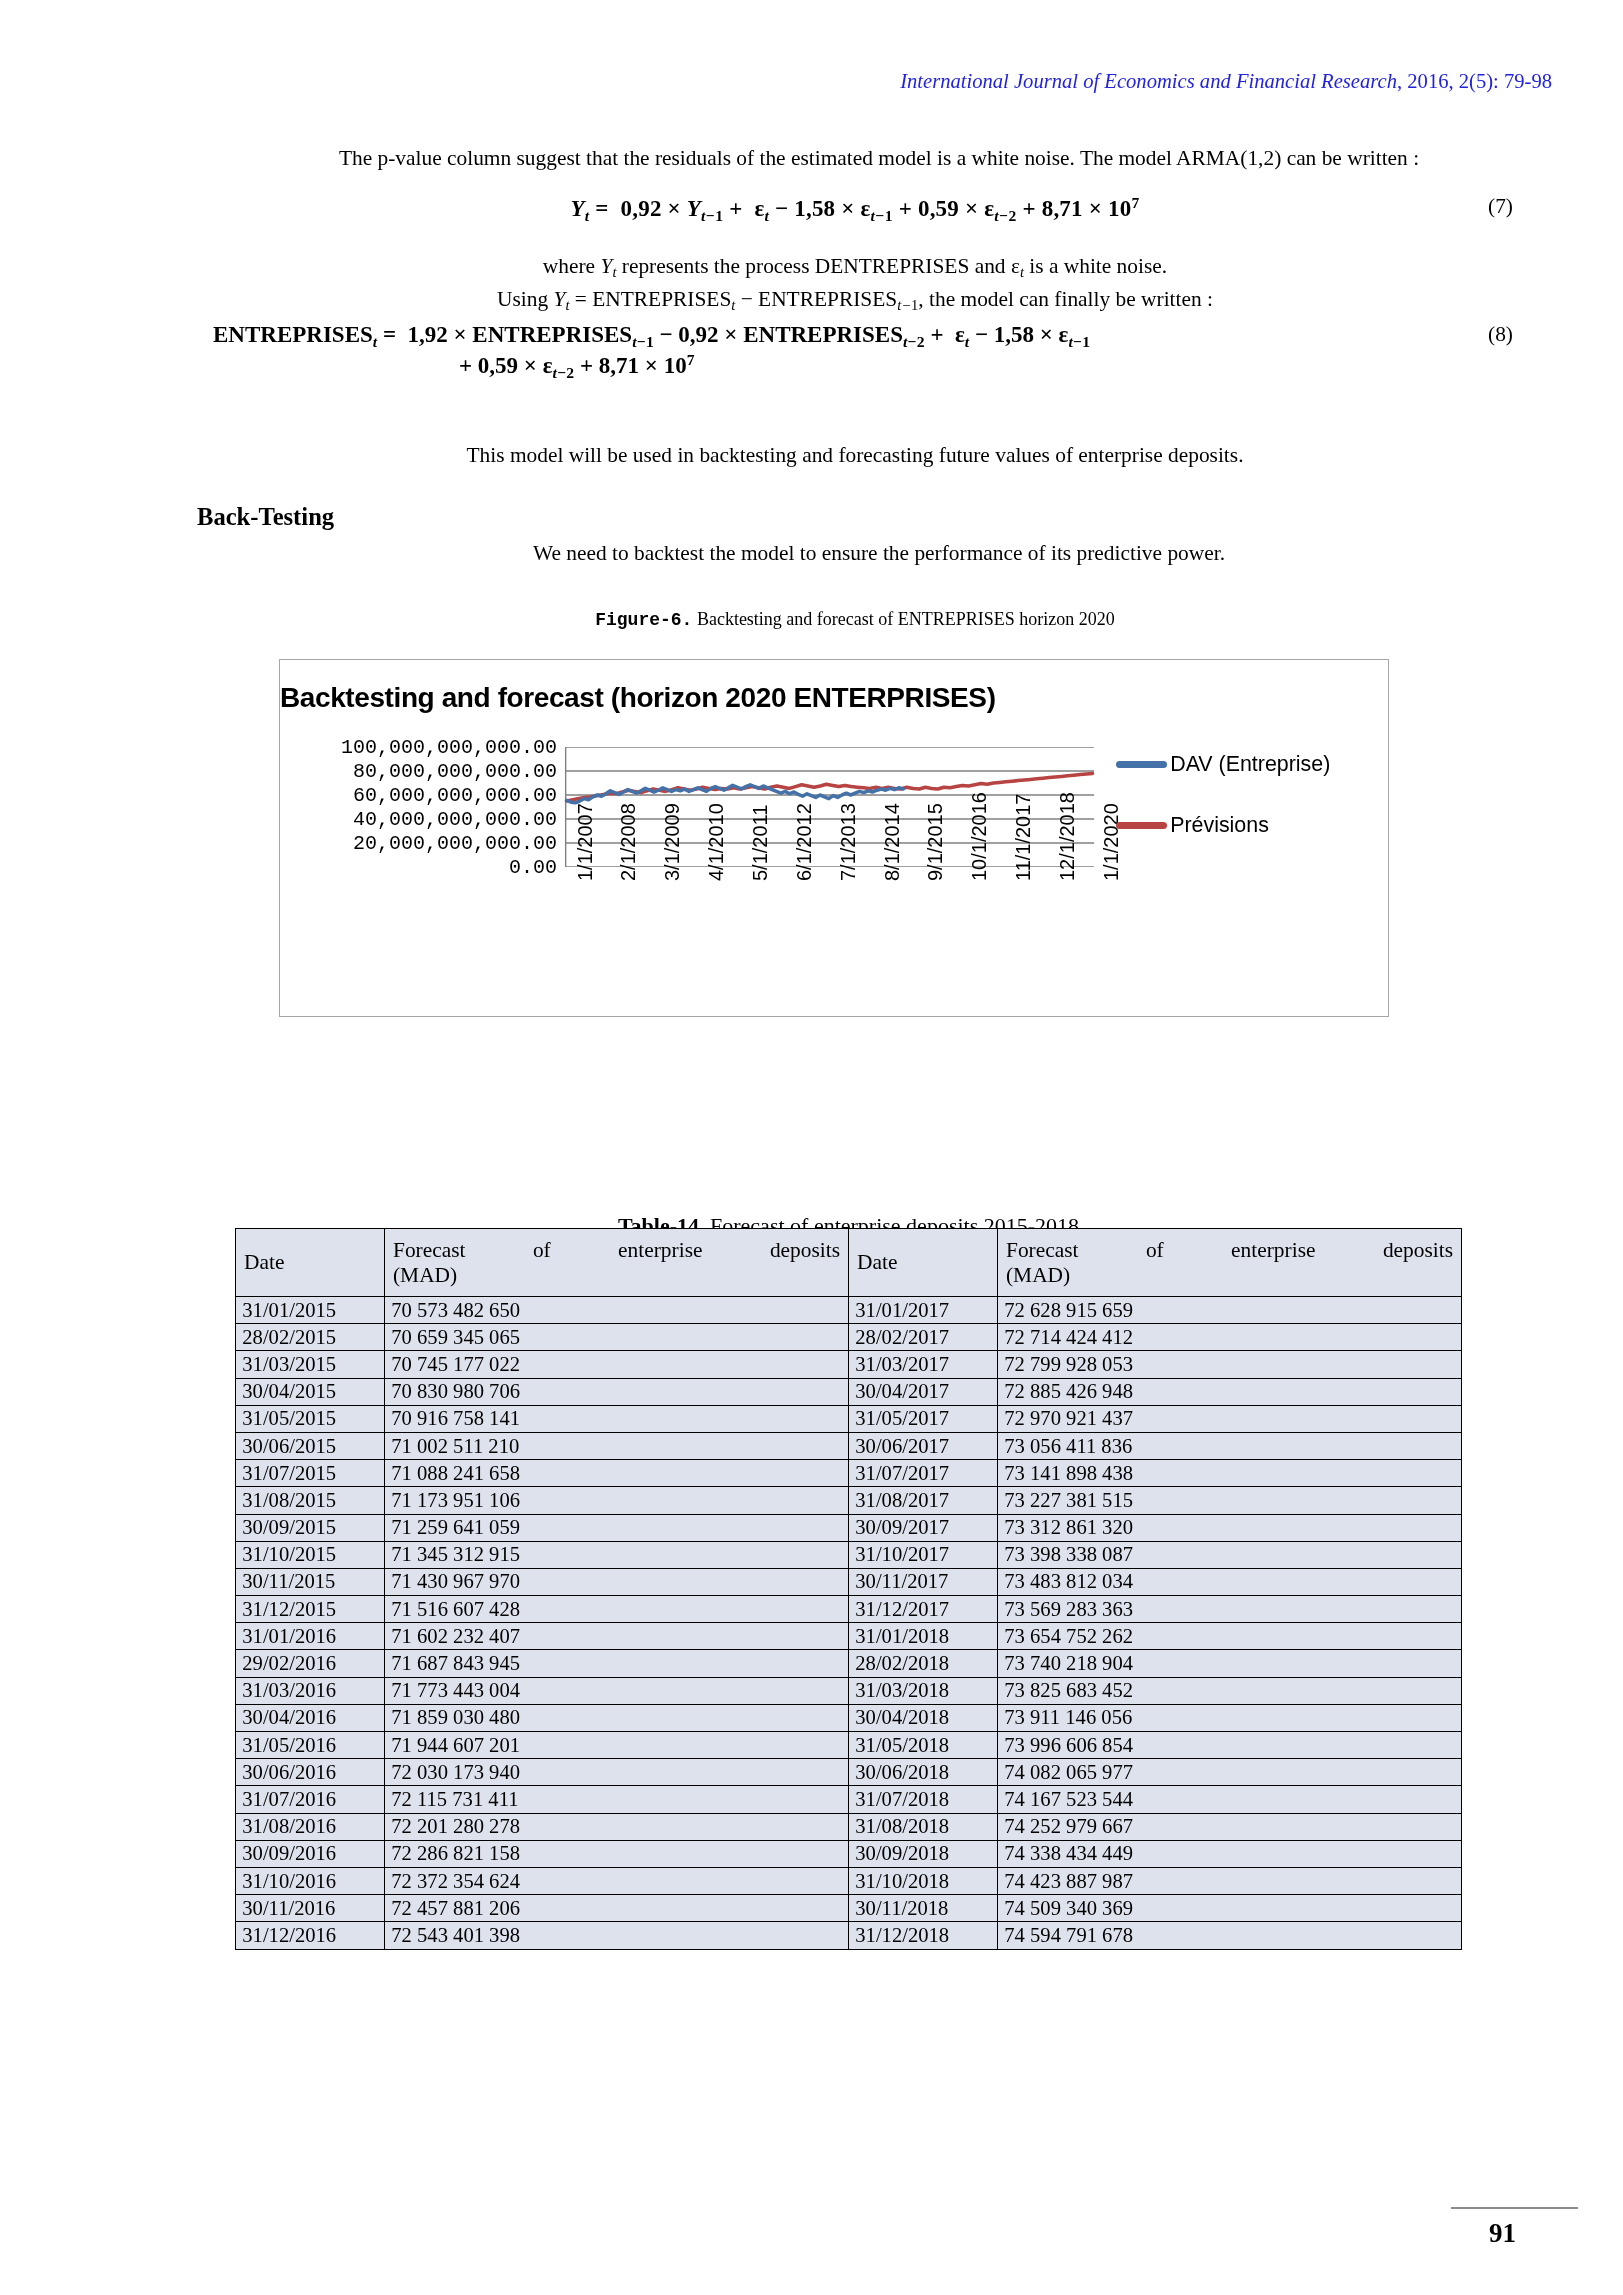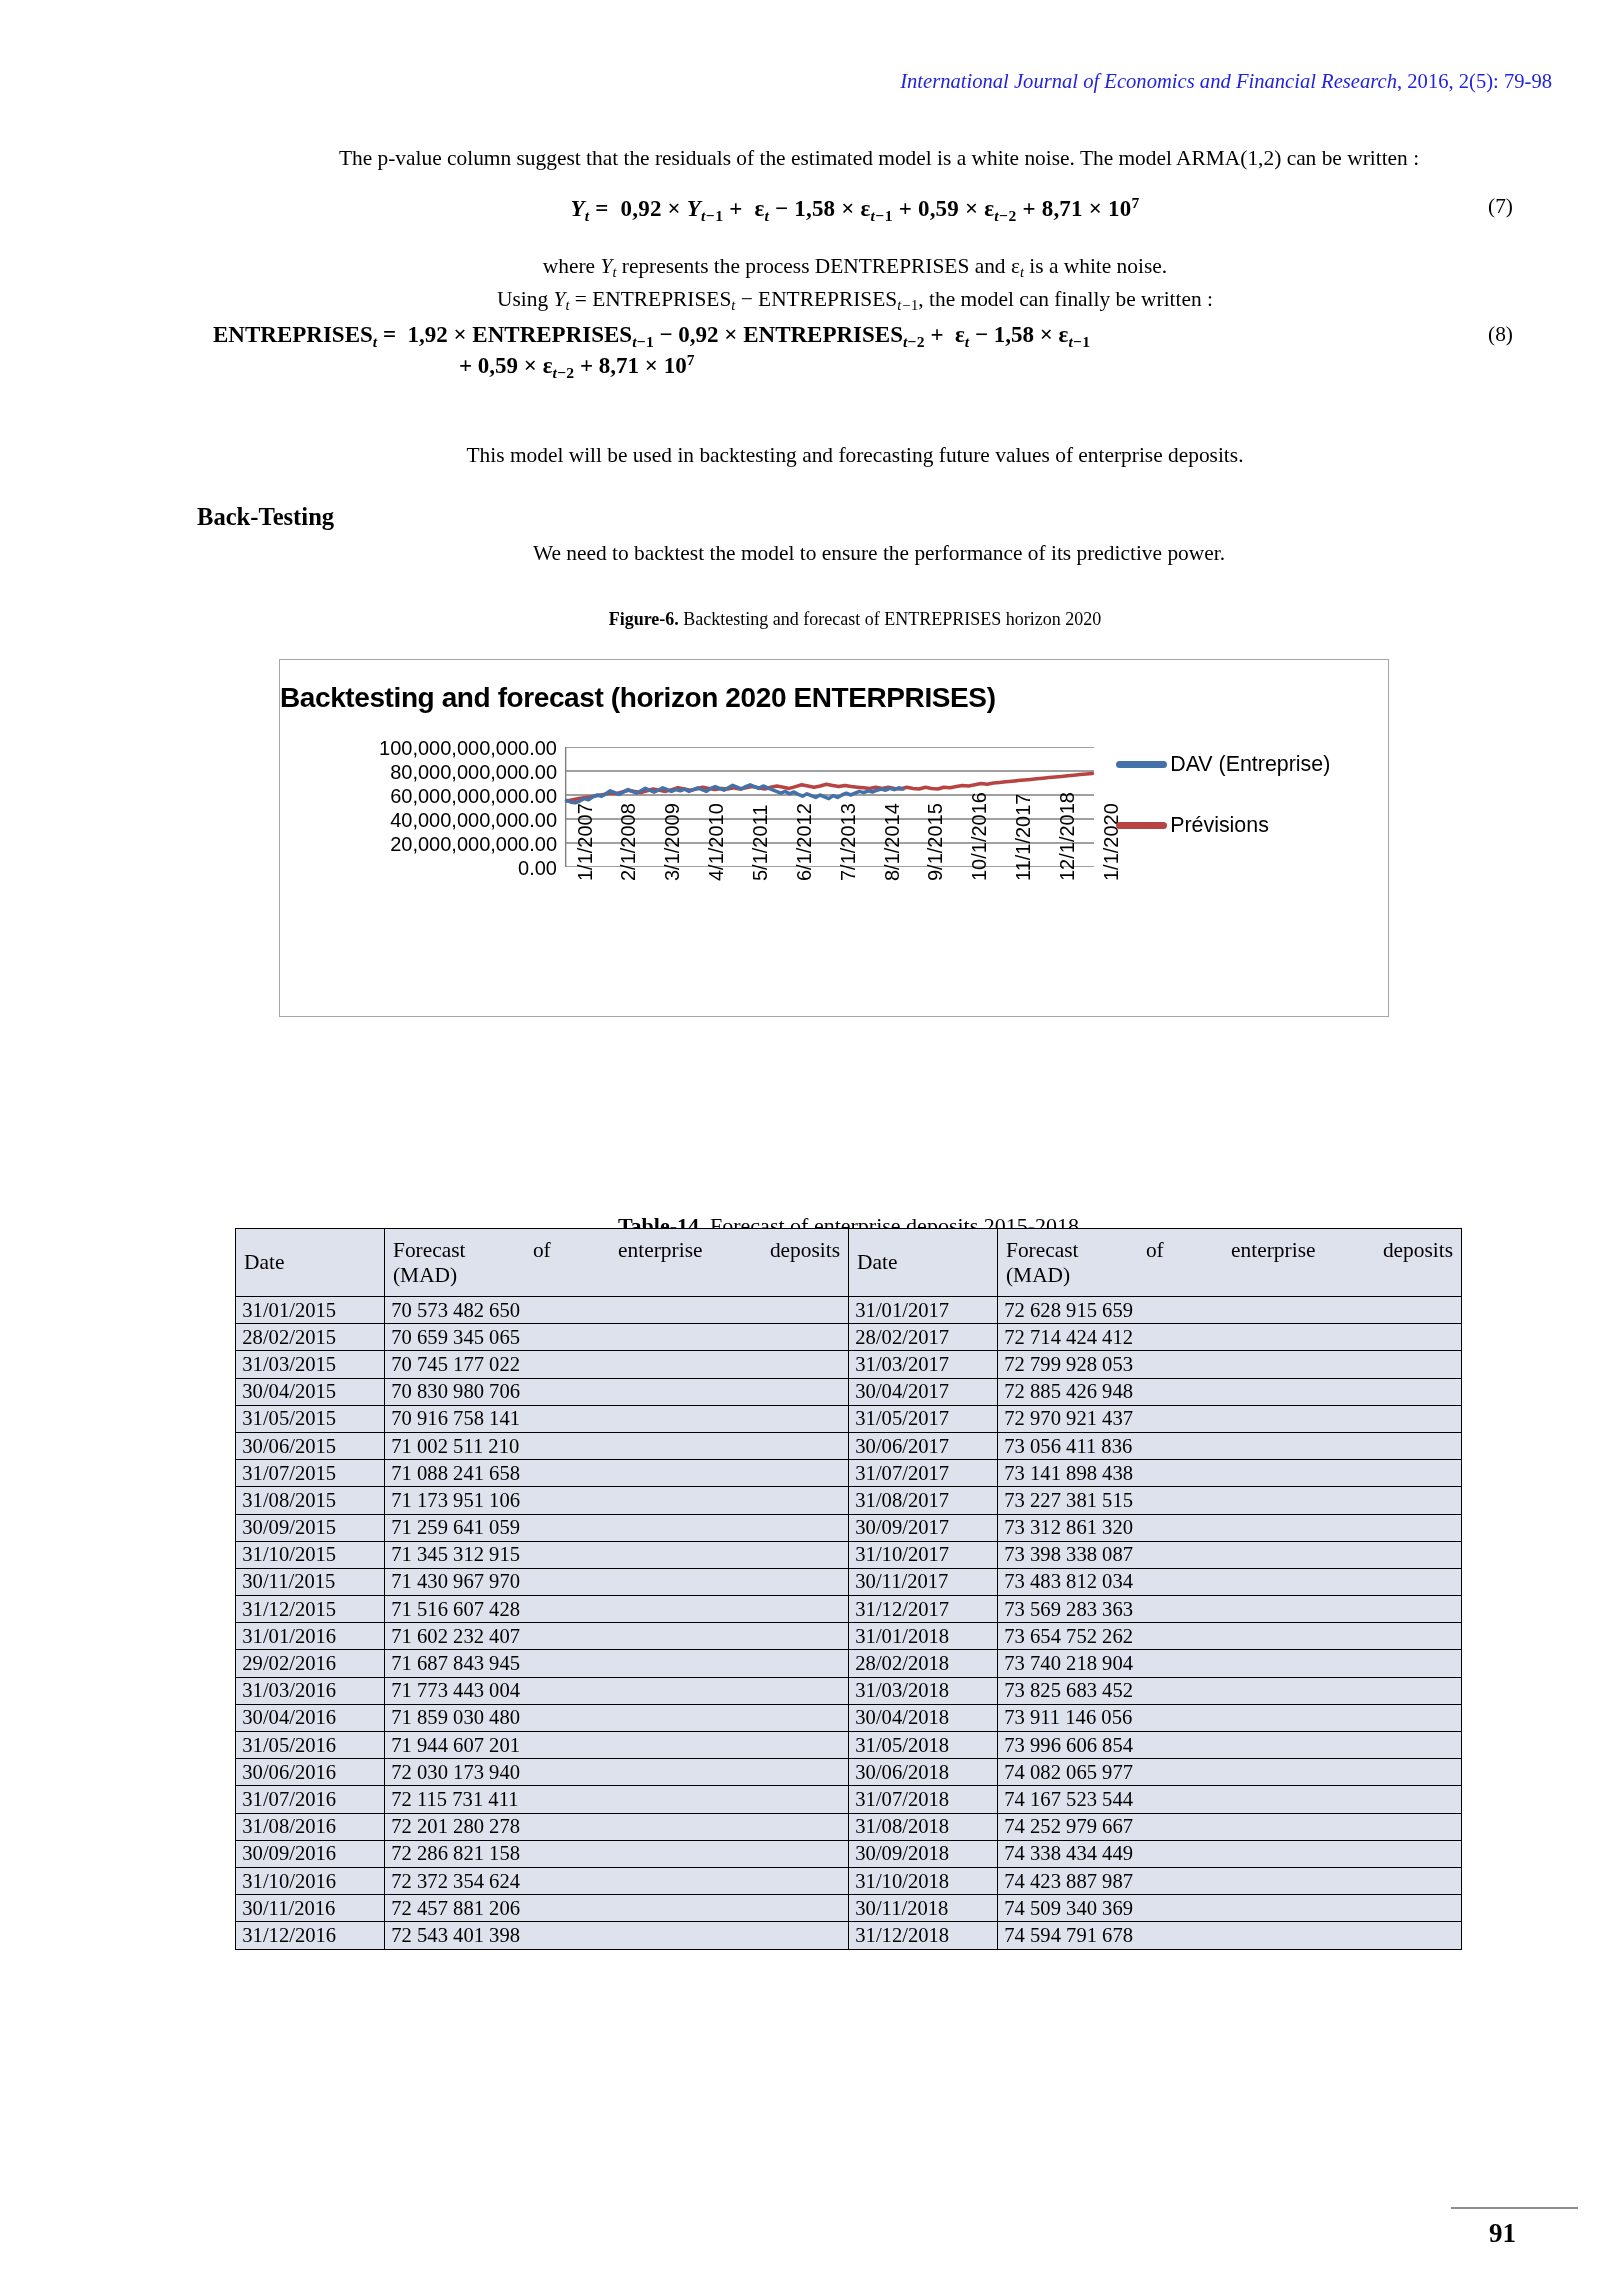--- a/index.html
+++ b/index.html
@@ -98,7 +98,7 @@
     font-size: 18px;
     margin: 0;
   }
-  .figure-caption .cap-label { font-weight: bold; }
+  .figure-caption .cap-label { font-weight: bold; font-family: Liberation Mono, monospace; }
 
   .figure-box {
     position: absolute;

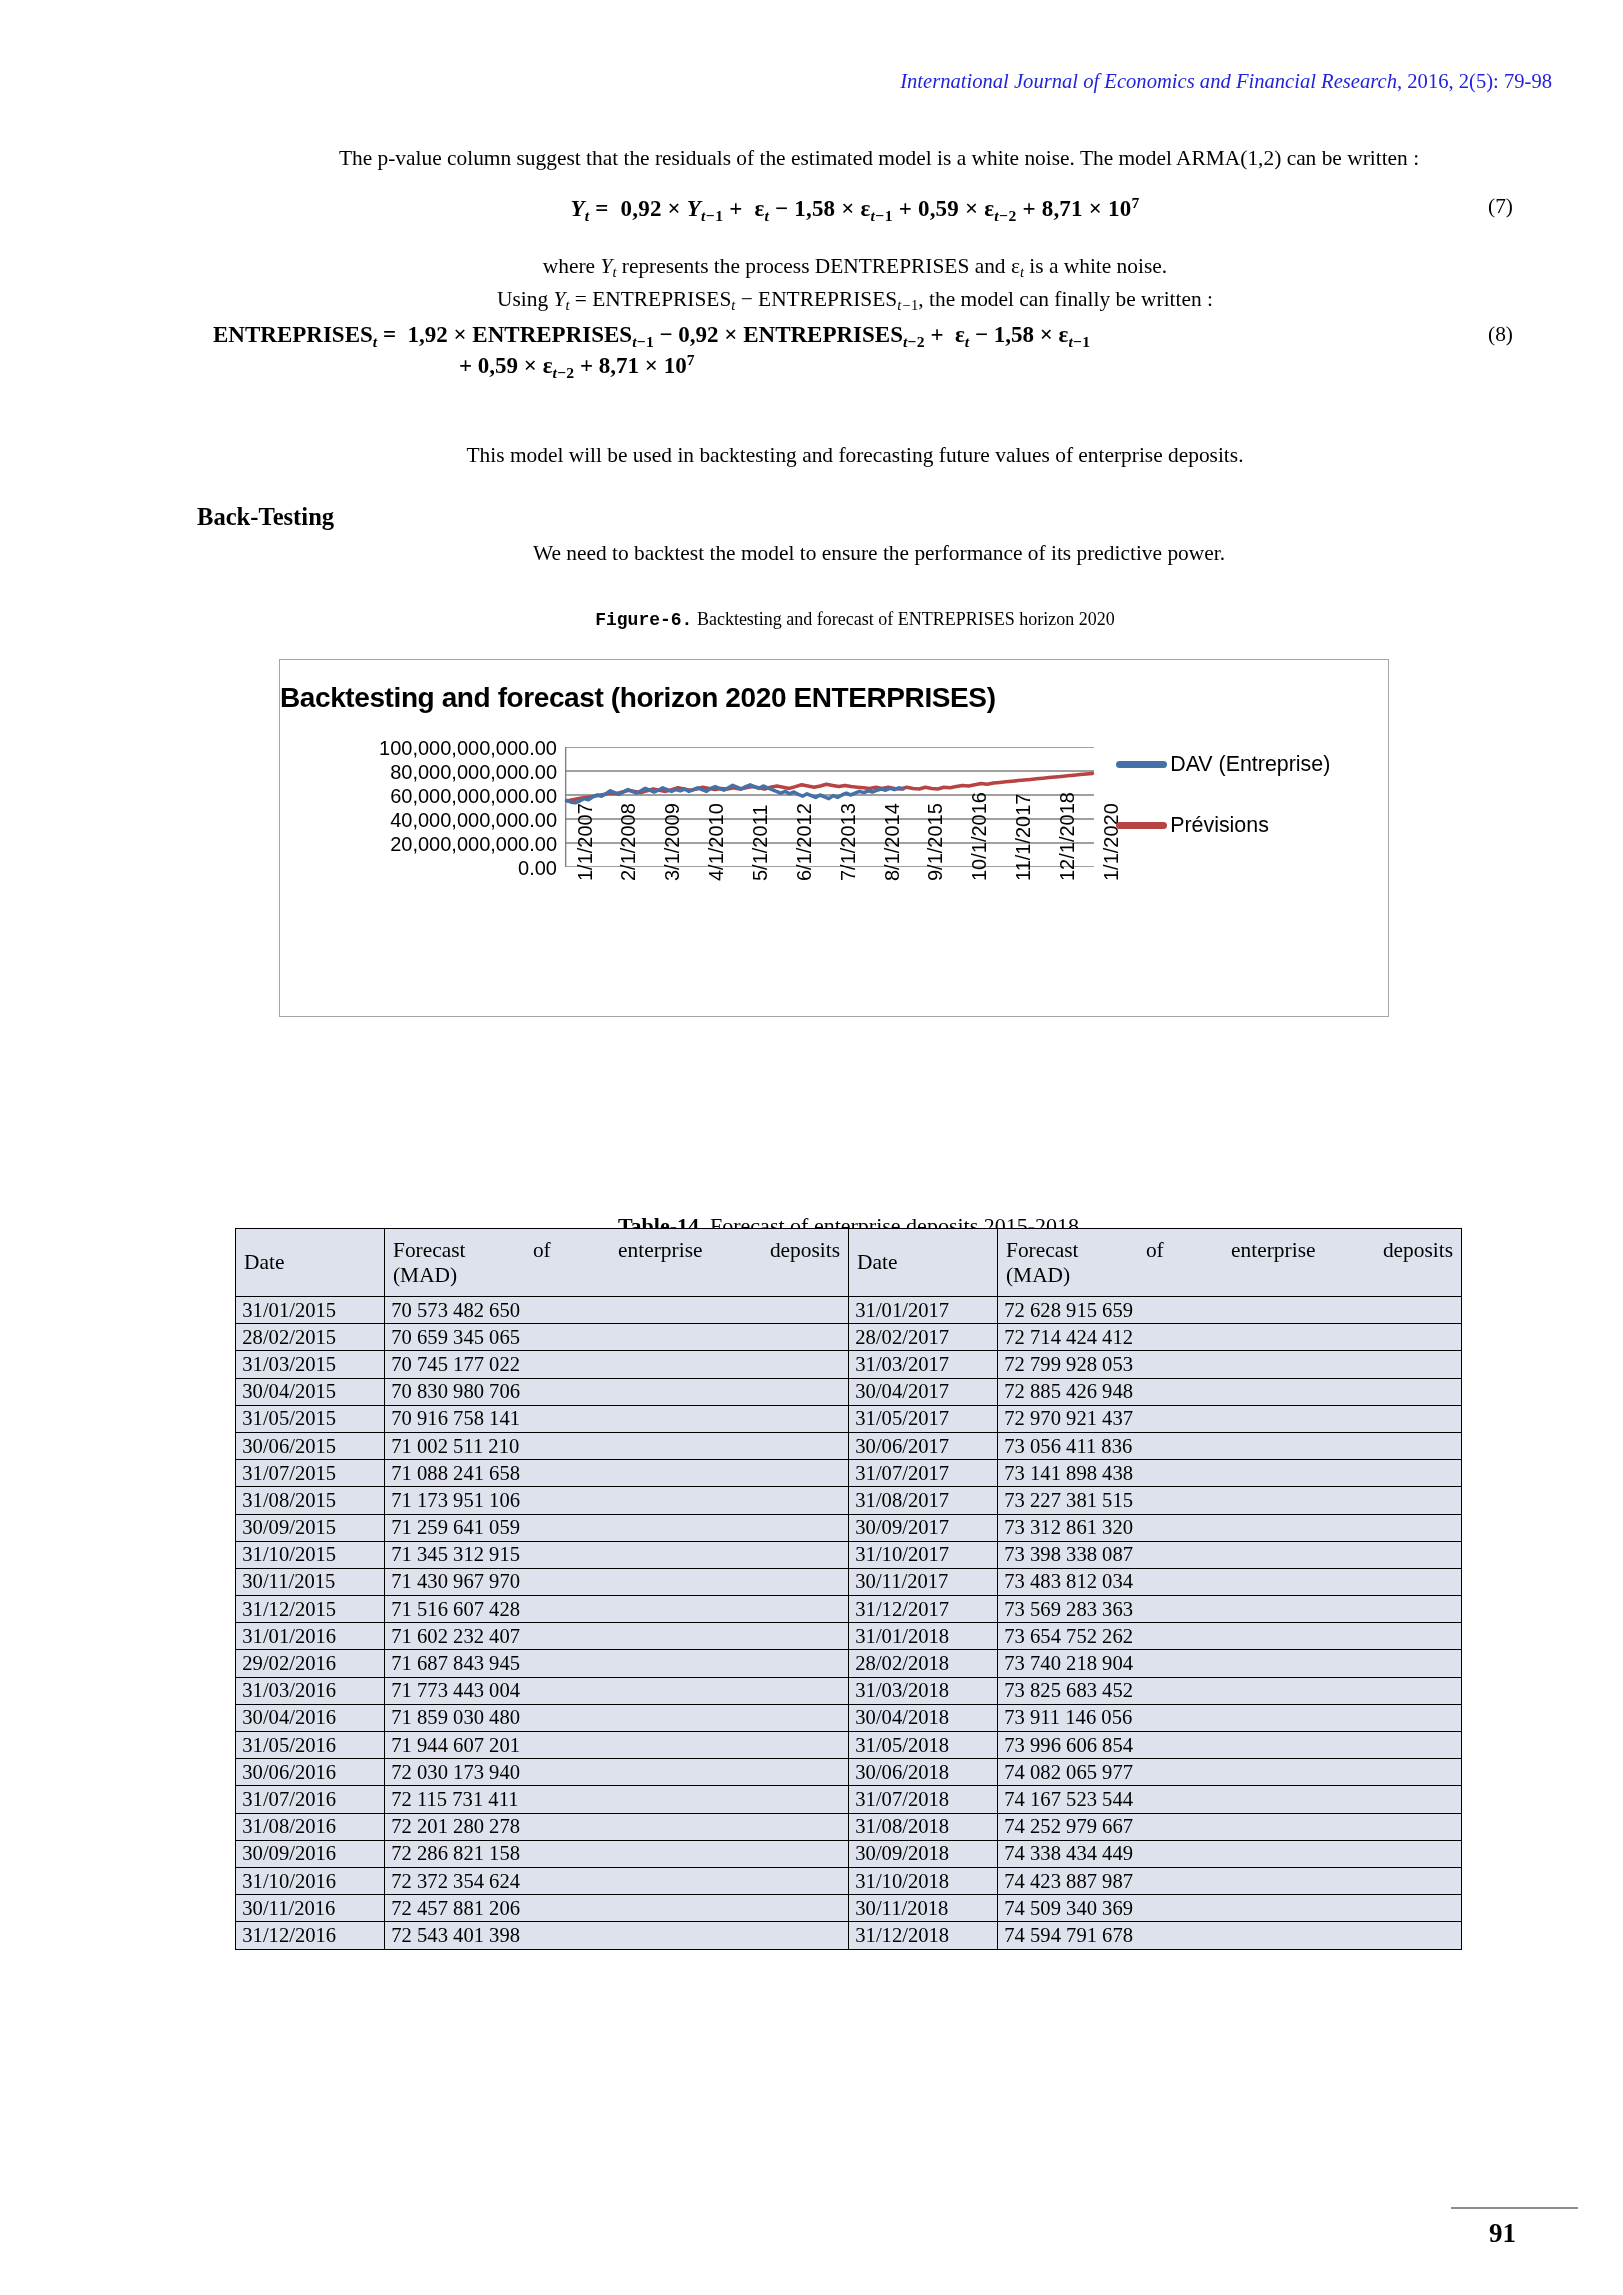--- a/index.html
+++ b/index.html
@@ -131,7 +131,7 @@
     top: 0px;
     width: 269px;
     text-align: right;
-    font-family: Liberation Sans, sans-serif;
+    font-family: Liberation Mono, monospace;
     font-size: 20px;
   }
   .ylabels div {

